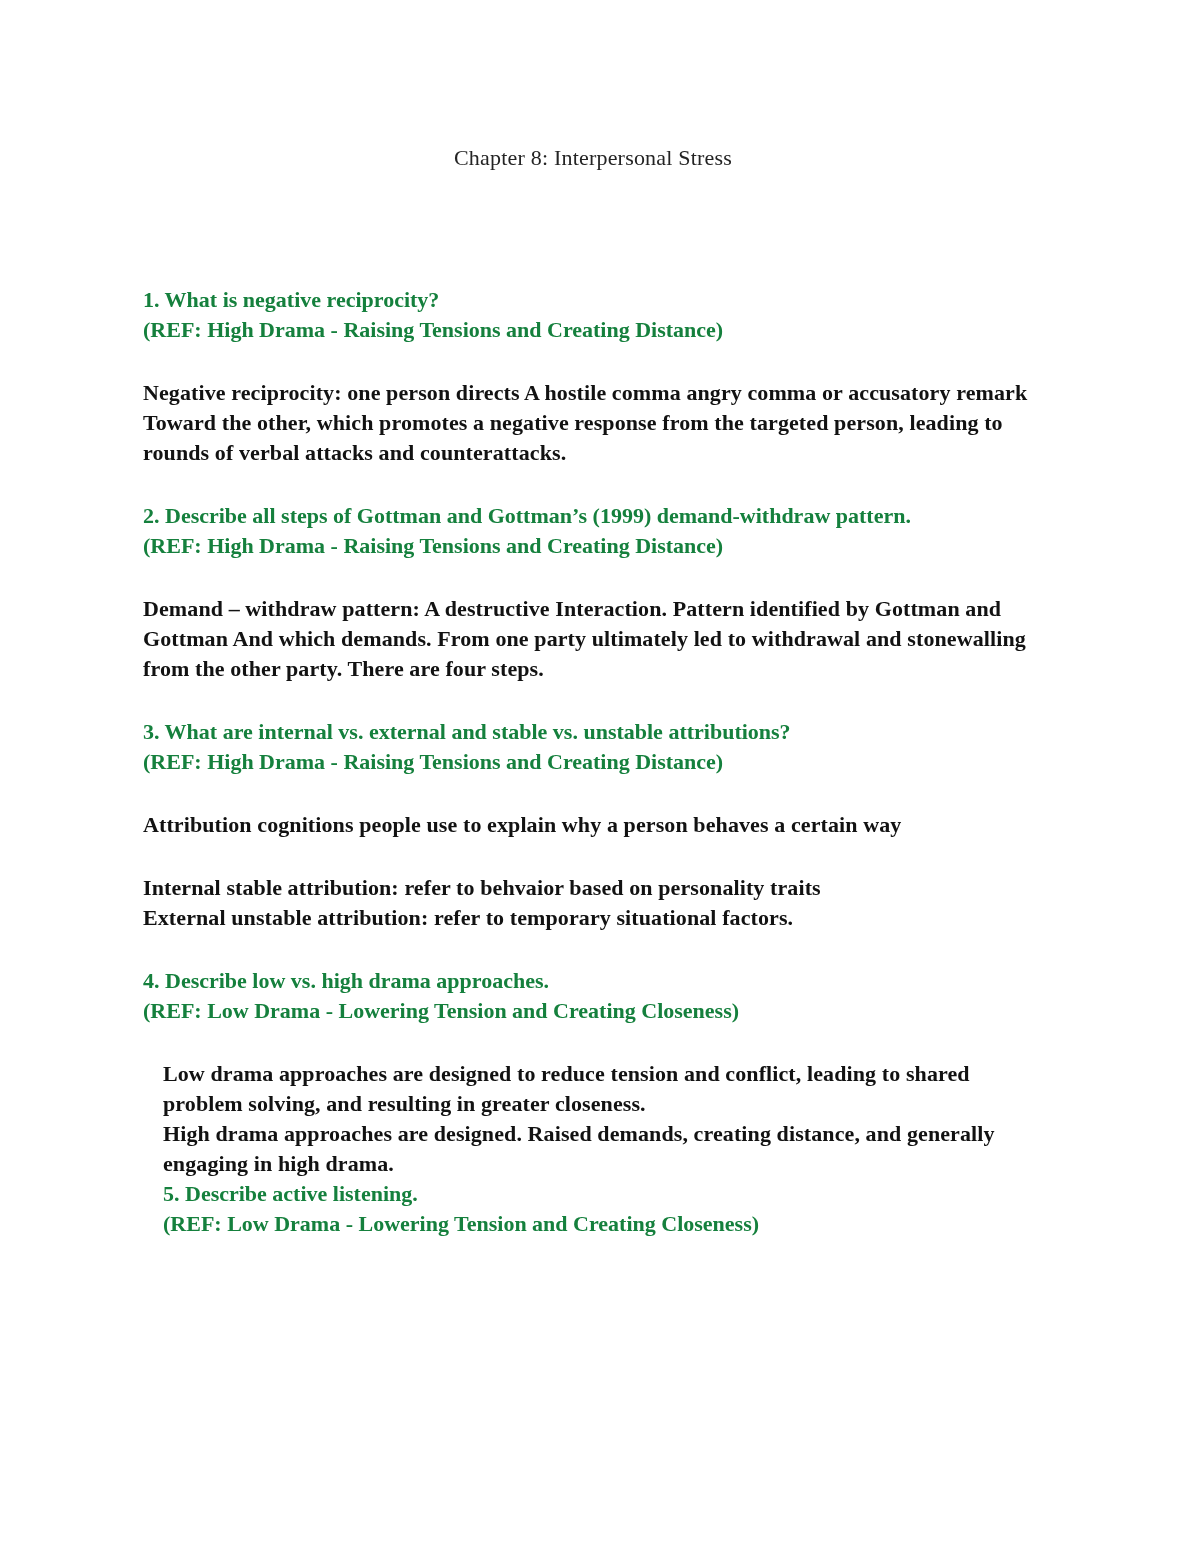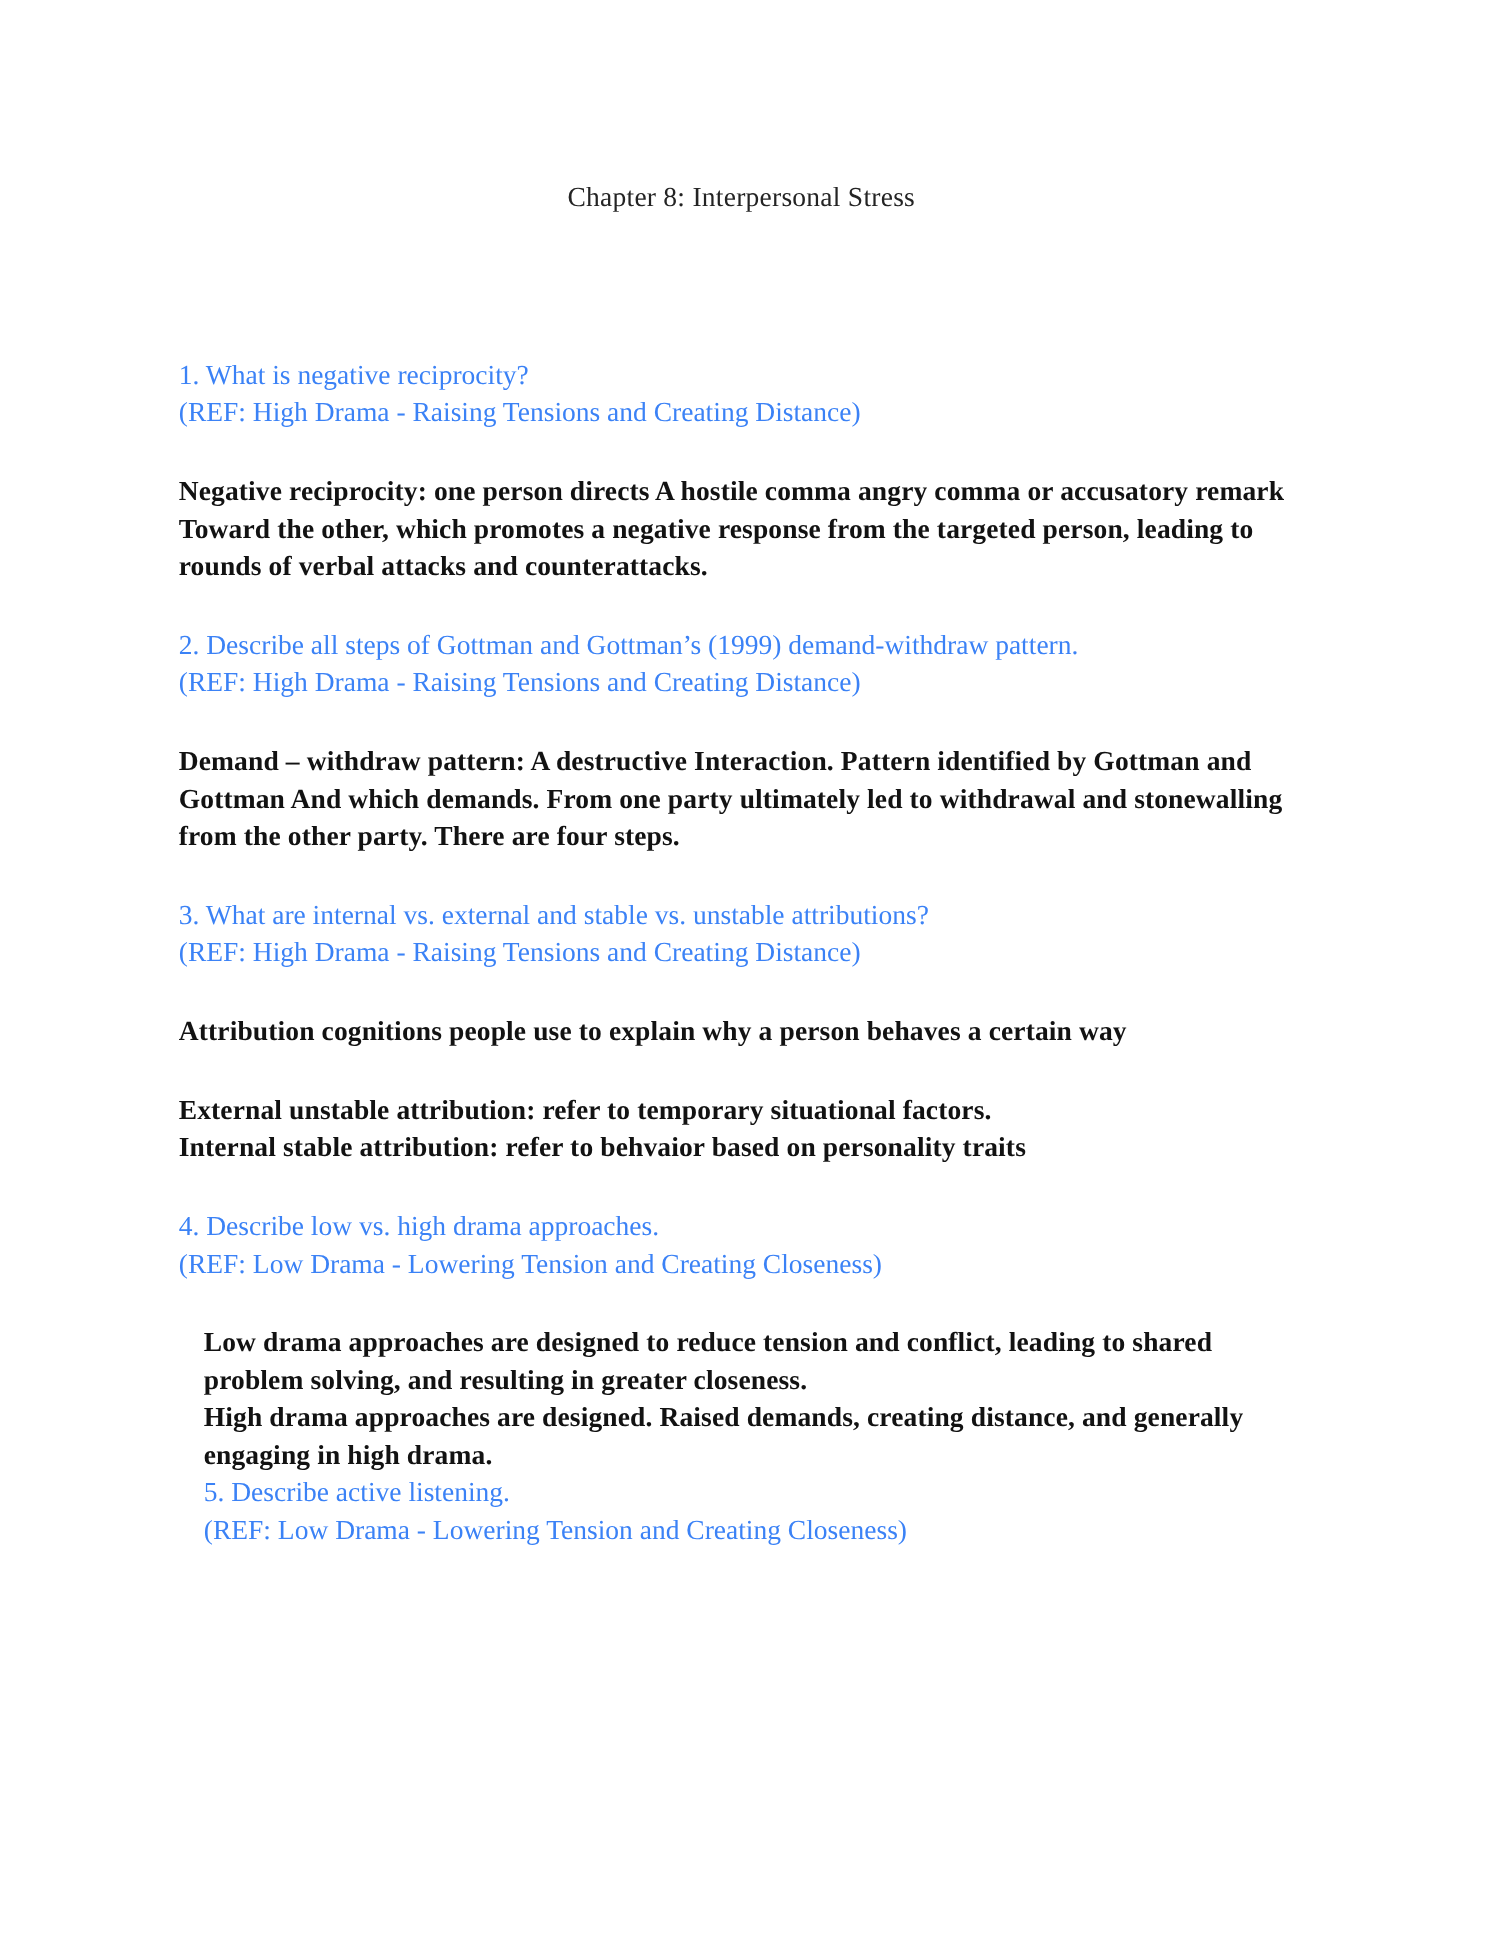--- a/index.html
+++ b/index.html
@@ -32,8 +32,8 @@
     margin-left: 20px;
   }
   .q {
-    font-weight: normal;
-    color: #3b82f6;
+    font-weight: bold;
+    color: #15803d;
   }
   .bold {
     font-weight: bold;

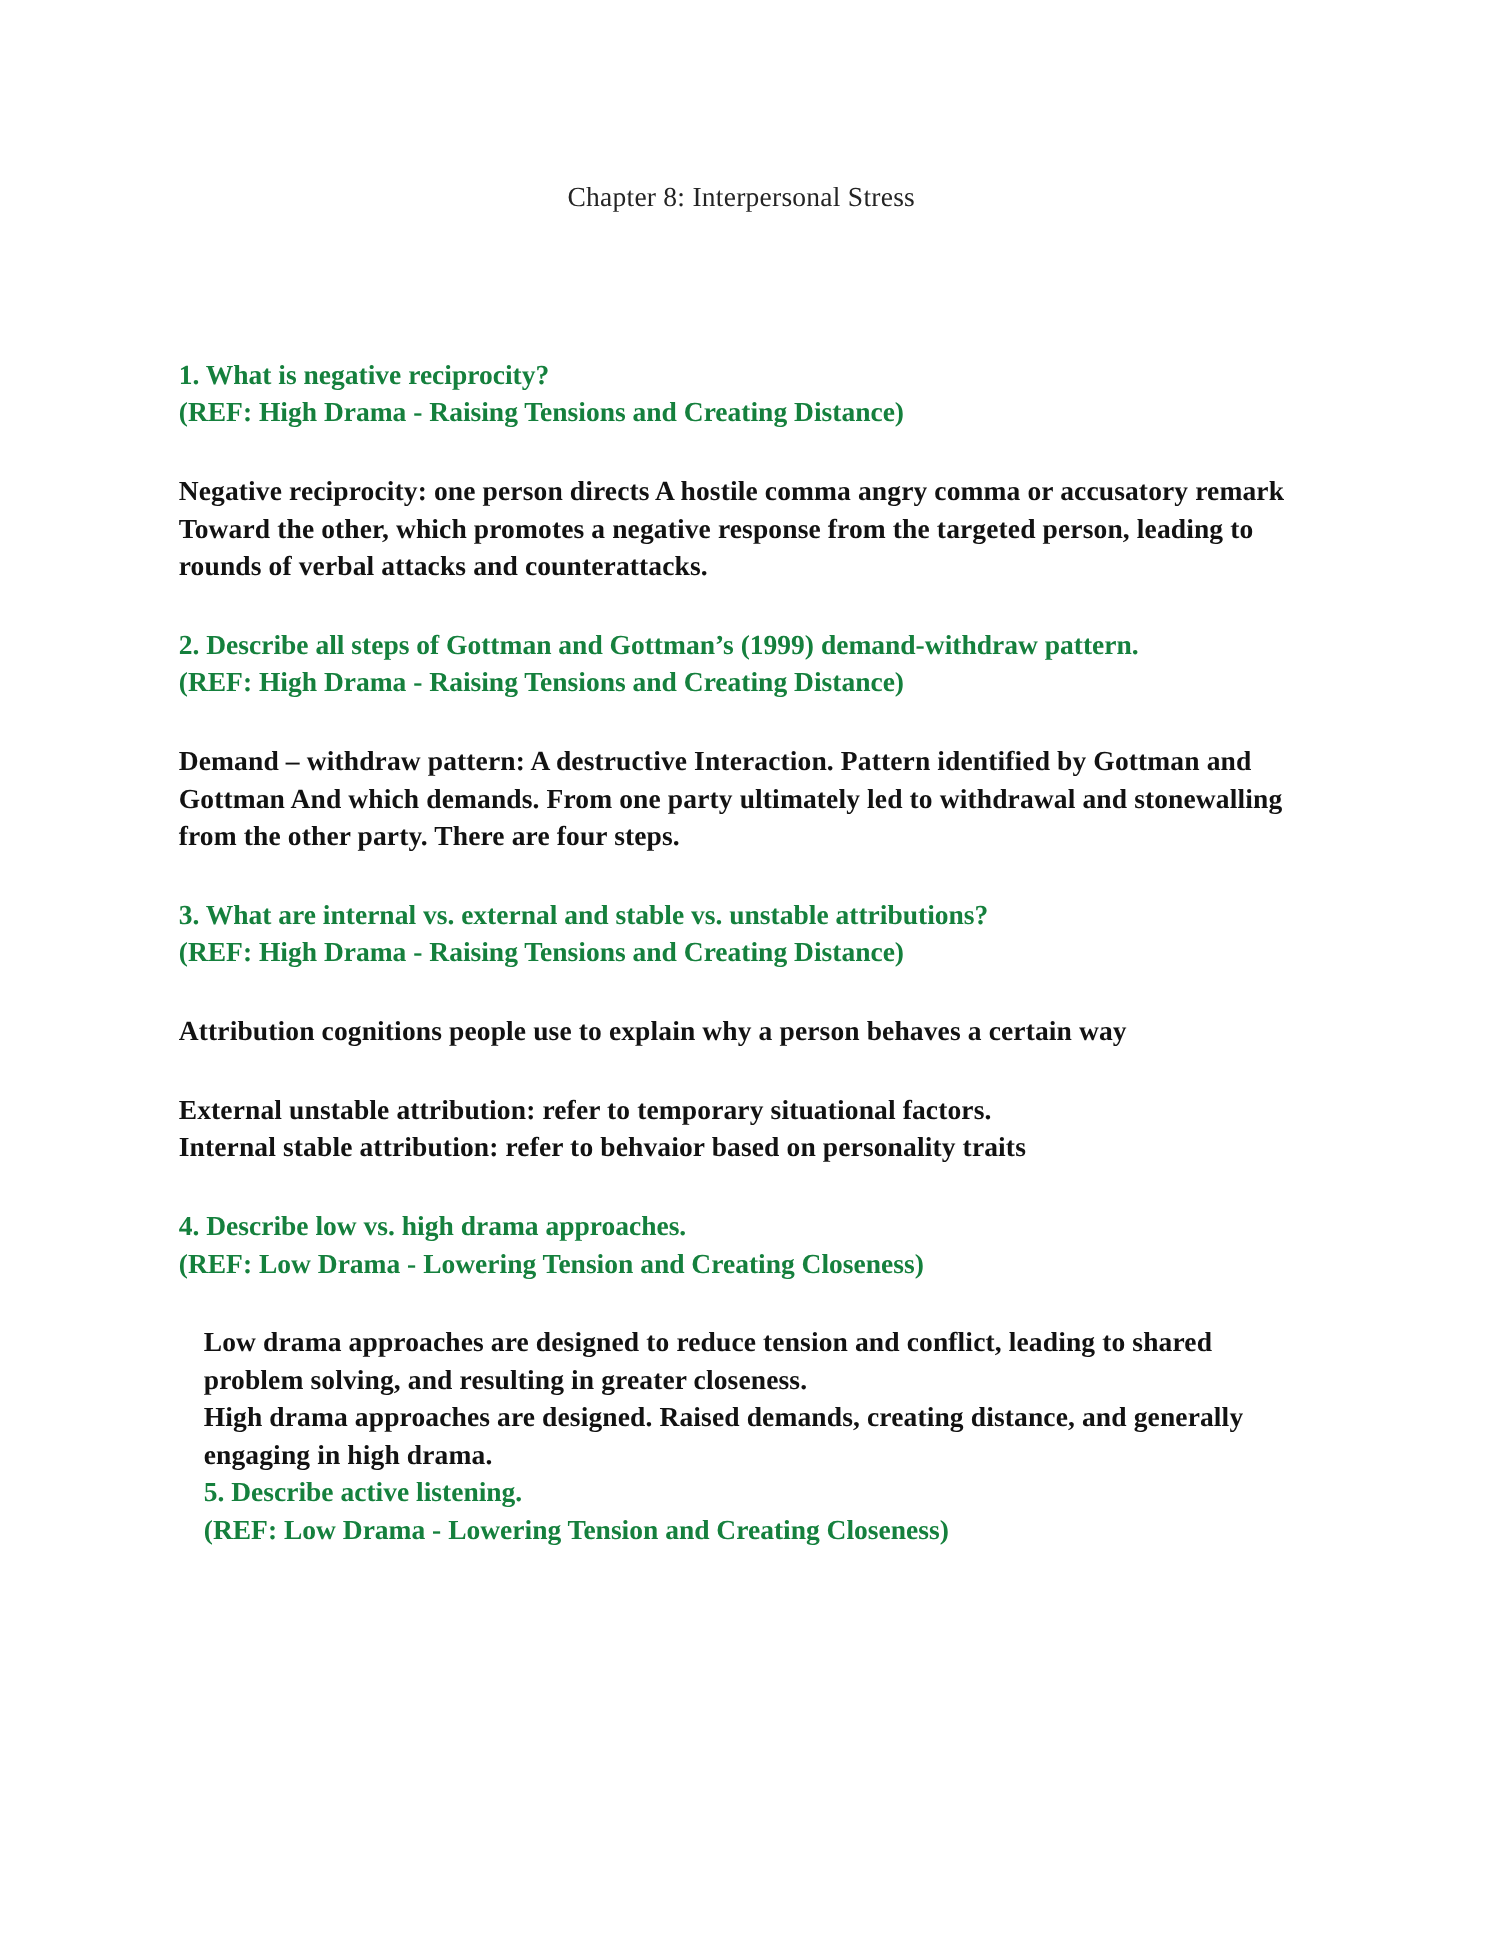--- a/index.html
+++ b/index.html
@@ -71,8 +71,8 @@
   <div class="block bold">Attribution cognitions people use to explain why a person behaves a certain way</div>
 
   <div class="block">
+    <div class="bold">Internal stable attribution: refer to behvaior based on personality traits</div>
     <div class="bold">External unstable attribution: refer to temporary situational factors.</div>
-    <div class="bold">Internal stable attribution: refer to behvaior based on personality traits</div>
   </div>
 
   <div class="block">

